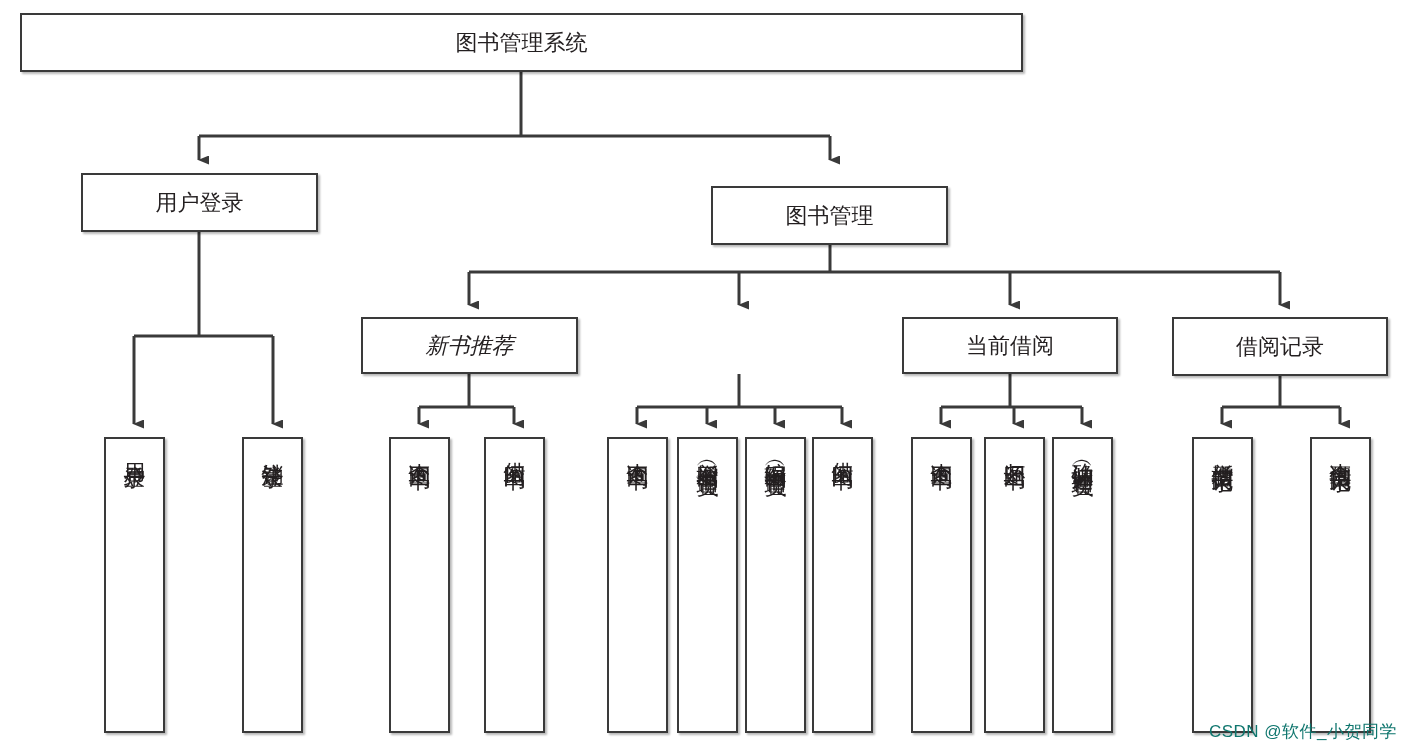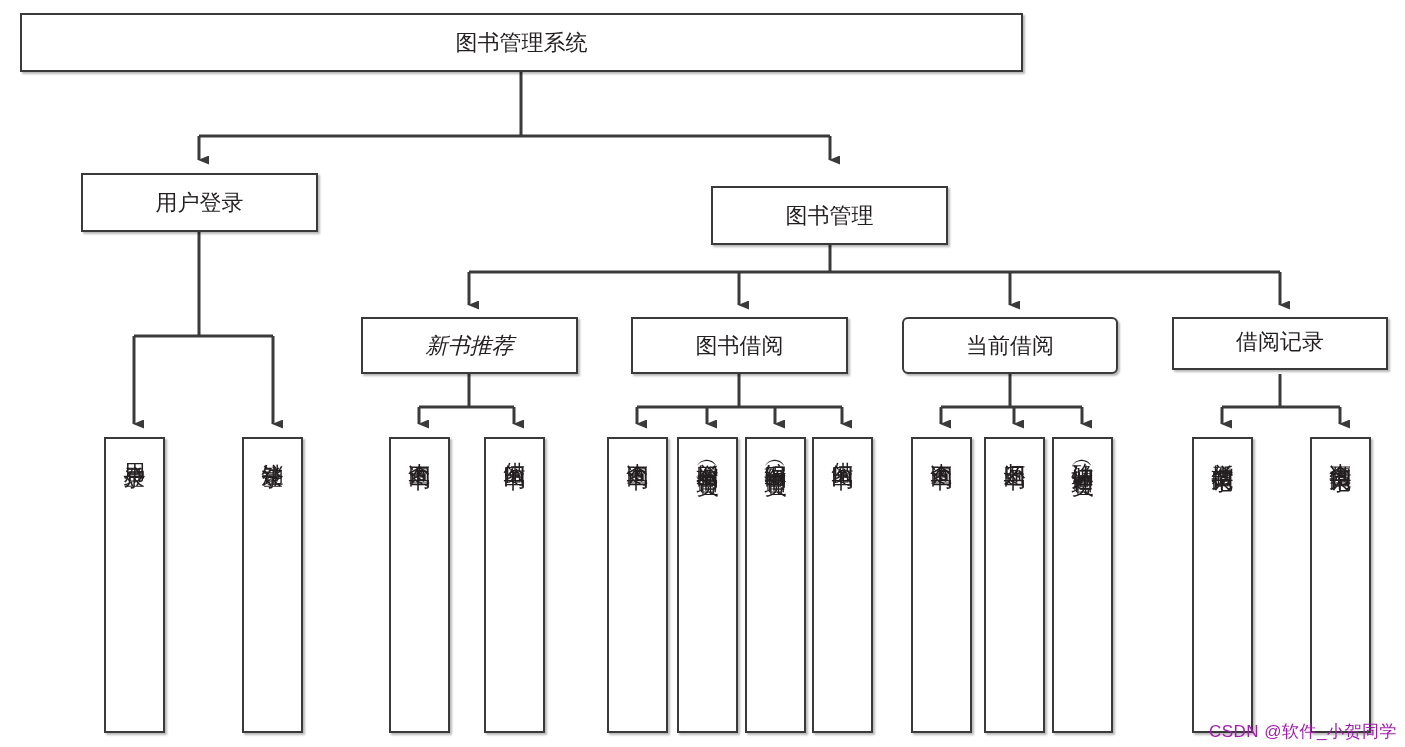--- a/index.html
+++ b/index.html
@@ -137,9 +137,6 @@
   <div class="node-box" style="left:361px; top:317px; width:217px; height:57px;font-style:italic;">
     <span class="node-label-h">新书推荐</span>
   </div>
-  <div class="node-box" style="left:631px; top:317px; width:217px; height:57px;">
-    <span class="node-label-h">图书借阅</span>
-  </div>
   <div class="node-box" style="left:902px; top:317px; width:216px; height:57px;border-radius:6px;">
     <span class="node-label-h">当前借阅</span>
   </div>

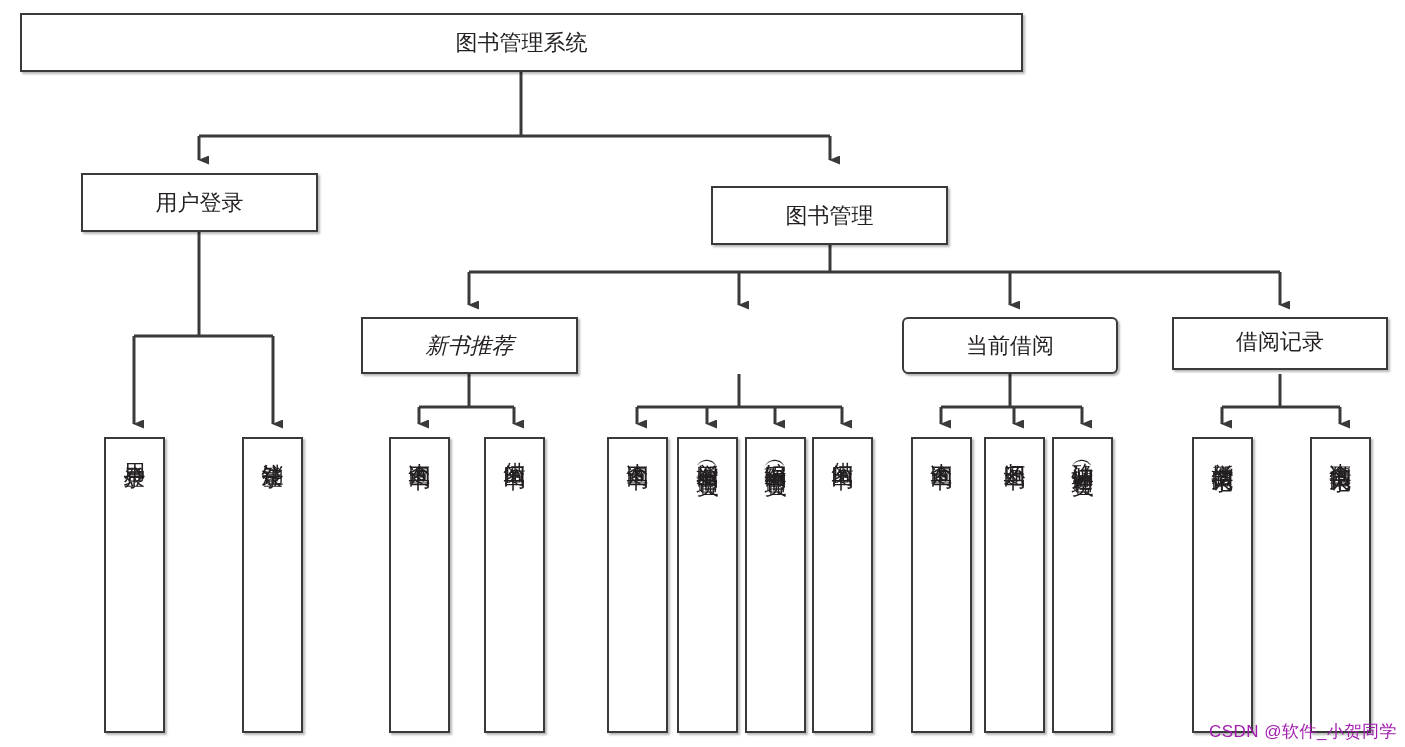--- a/index.html
+++ b/index.html
@@ -137,7 +137,7 @@
   <div class="node-box" style="left:361px; top:317px; width:217px; height:57px;font-style:italic;">
     <span class="node-label-h">新书推荐</span>
   </div>
-  <div class="node-box" style="left:902px; top:317px; width:216px; height:57px;border-radius:6px;">
+  <div class="node-box" style="left:902px; top:317px; width:216px; height:57px;">
     <span class="node-label-h">当前借阅</span>
   </div>
   <div class="node-box" style="left:1172px; top:317px; width:216px; height:53px;font-family:Liberation Mono, monospace;">

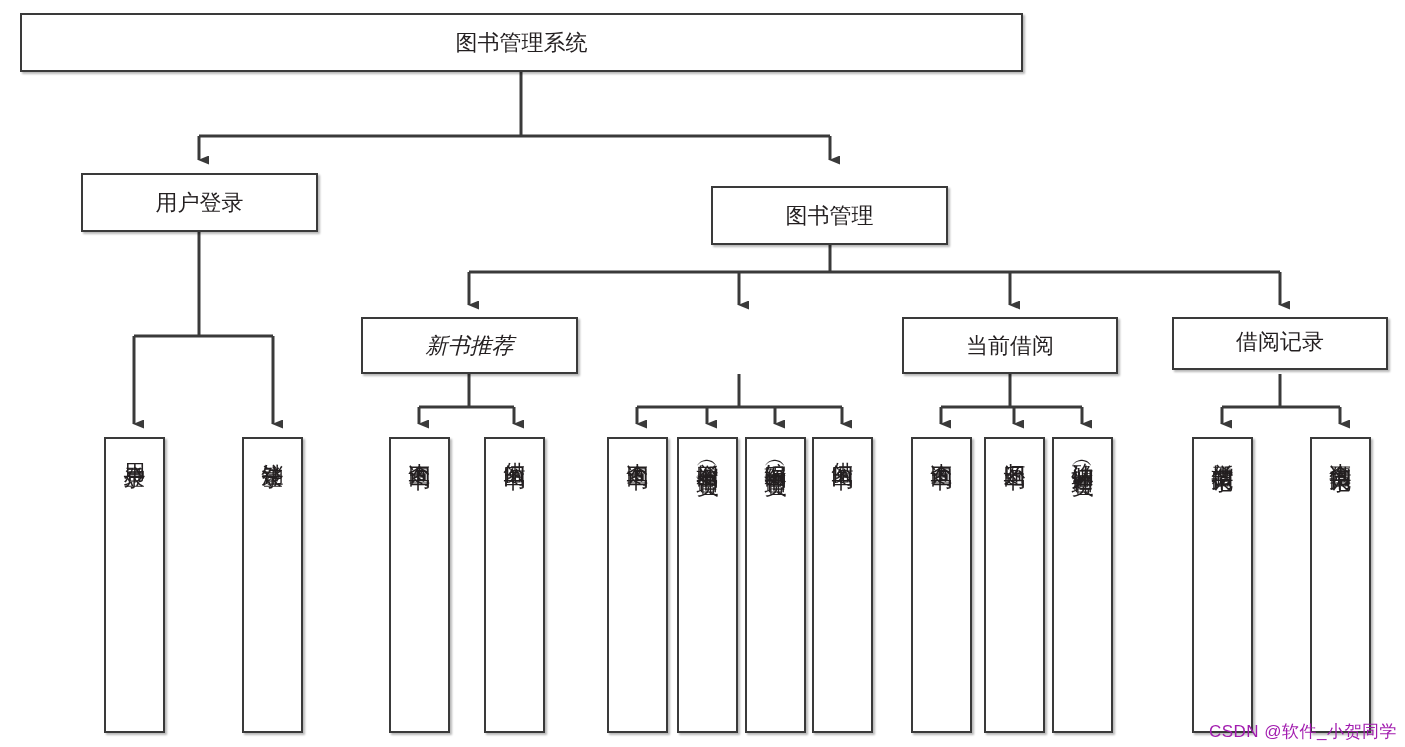--- a/index.html
+++ b/index.html
@@ -140,7 +140,7 @@
   <div class="node-box" style="left:902px; top:317px; width:216px; height:57px;">
     <span class="node-label-h">当前借阅</span>
   </div>
-  <div class="node-box" style="left:1172px; top:317px; width:216px; height:53px;font-family:Liberation Mono, monospace;">
+  <div class="node-box" style="left:1172px; top:317px; width:216px; height:59px;">
     <span class="node-label-h">借阅记录</span>
   </div>
 

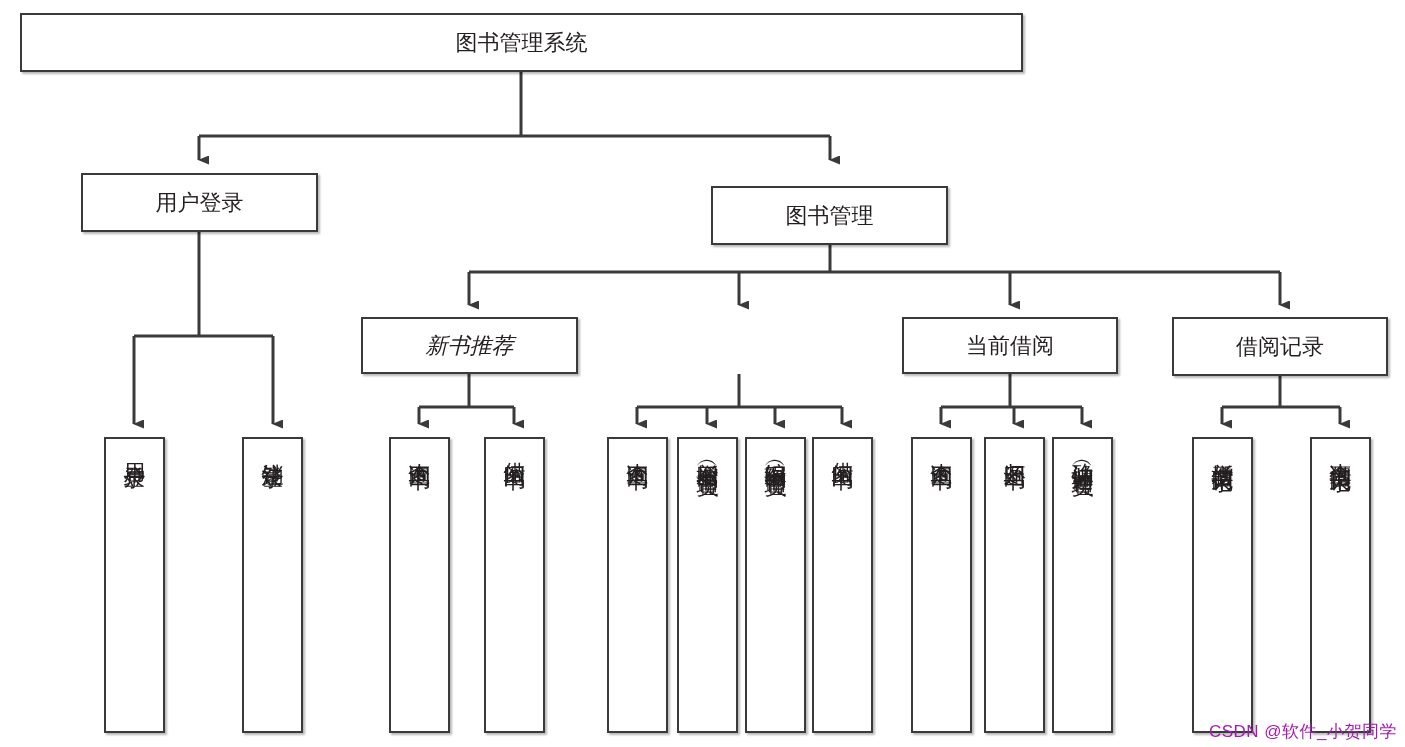--- a/index.html
+++ b/index.html
@@ -61,7 +61,7 @@
     right: 8px;
     bottom: 4px;
     font-size: 17px;
-    color: #a21caf;
+    color: #0f766e;
     letter-spacing: 0.5px;
     white-space: nowrap;
     pointer-events: none;

